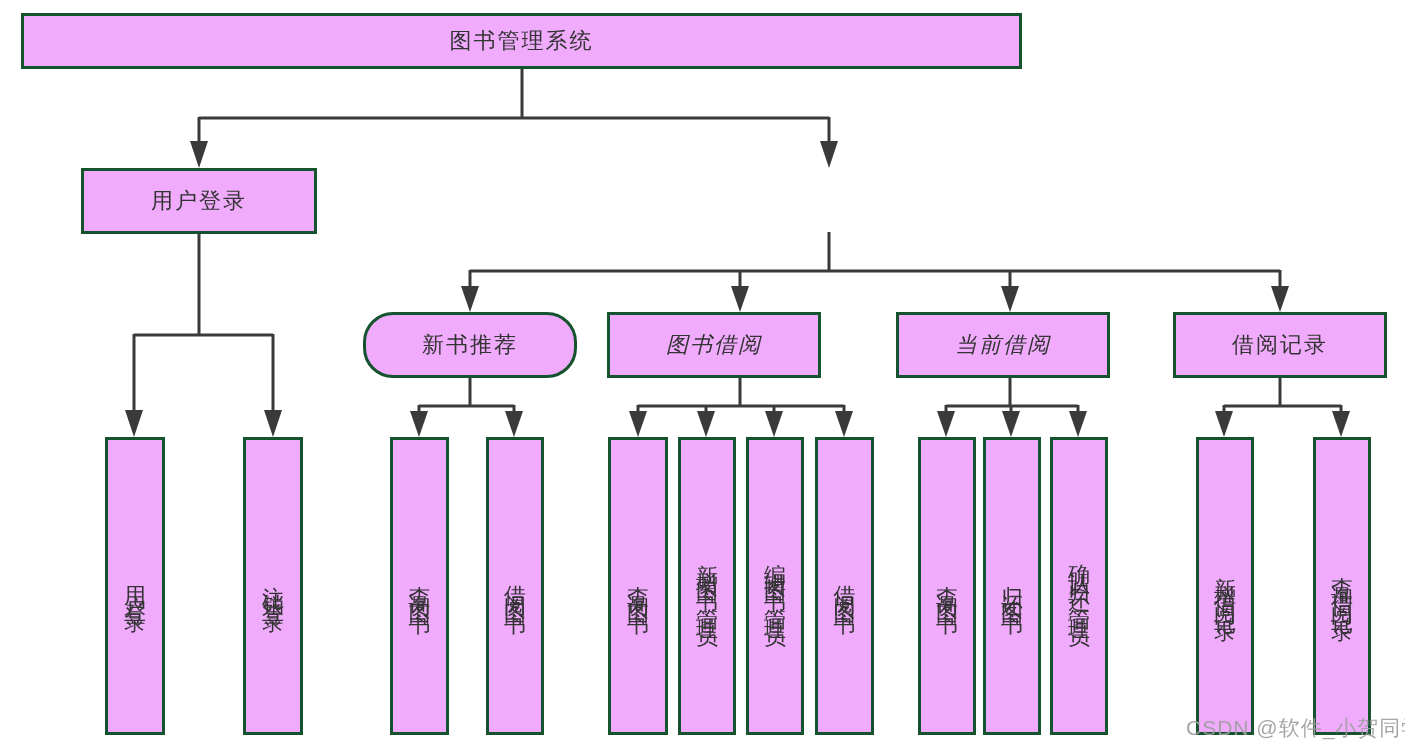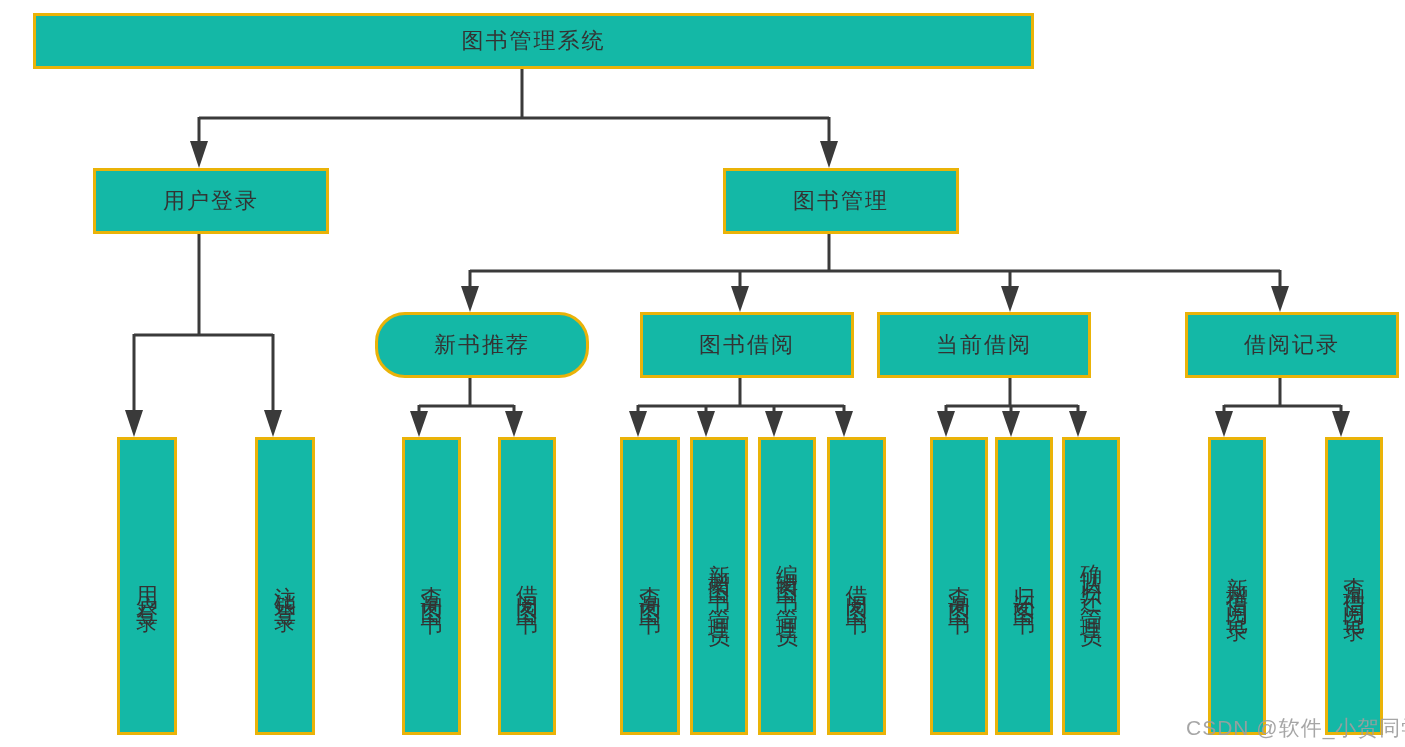--- a/index.html
+++ b/index.html
@@ -11,10 +11,10 @@
   #wires { position:absolute; left:0; top:0; z-index:1; }
   .box {
     position:absolute; box-sizing:border-box;
-    border:3px solid #eab308; background:#14b8a6;
+    border:3px solid #14532d; background:#f0abfc;
     display:flex; align-items:center; justify-content:center;
     font-size:22px; color:#333333; letter-spacing:2px;
-    z-index:2; text-align:center;margin-left:12px;
+    z-index:2; text-align:center;
   }
   .vbox {
     writing-mode:vertical-rl; text-orientation:mixed;

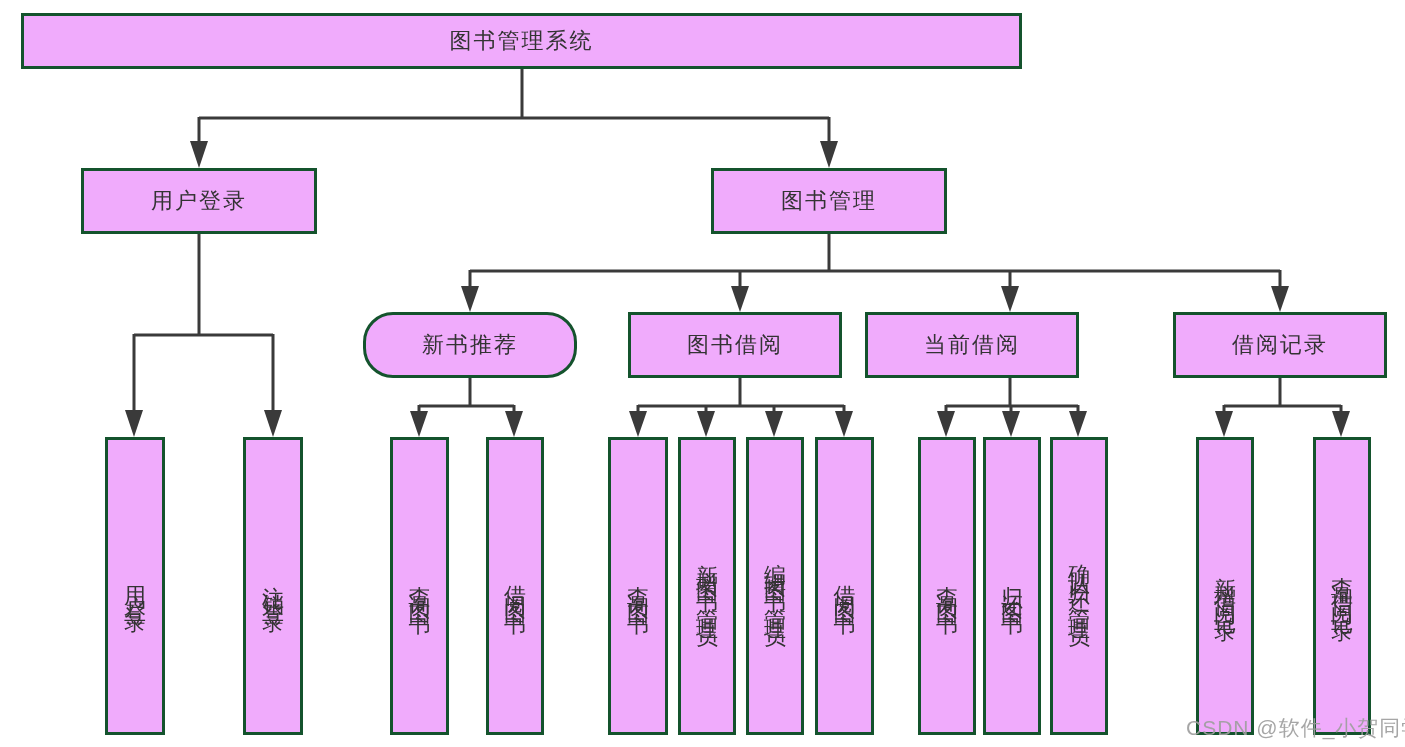--- a/index.html
+++ b/index.html
@@ -99,7 +99,6 @@
   <div class="box b-root">图书管理系统</div>
 
   <div class="box b-login">用户登录</div>
-  <div class="box b-mgmt">图书管理</div>
 
   <div class="box l3 b-l3-0">新书推荐</div>
   <div class="box l3 b-l3-1">图书借阅</div>

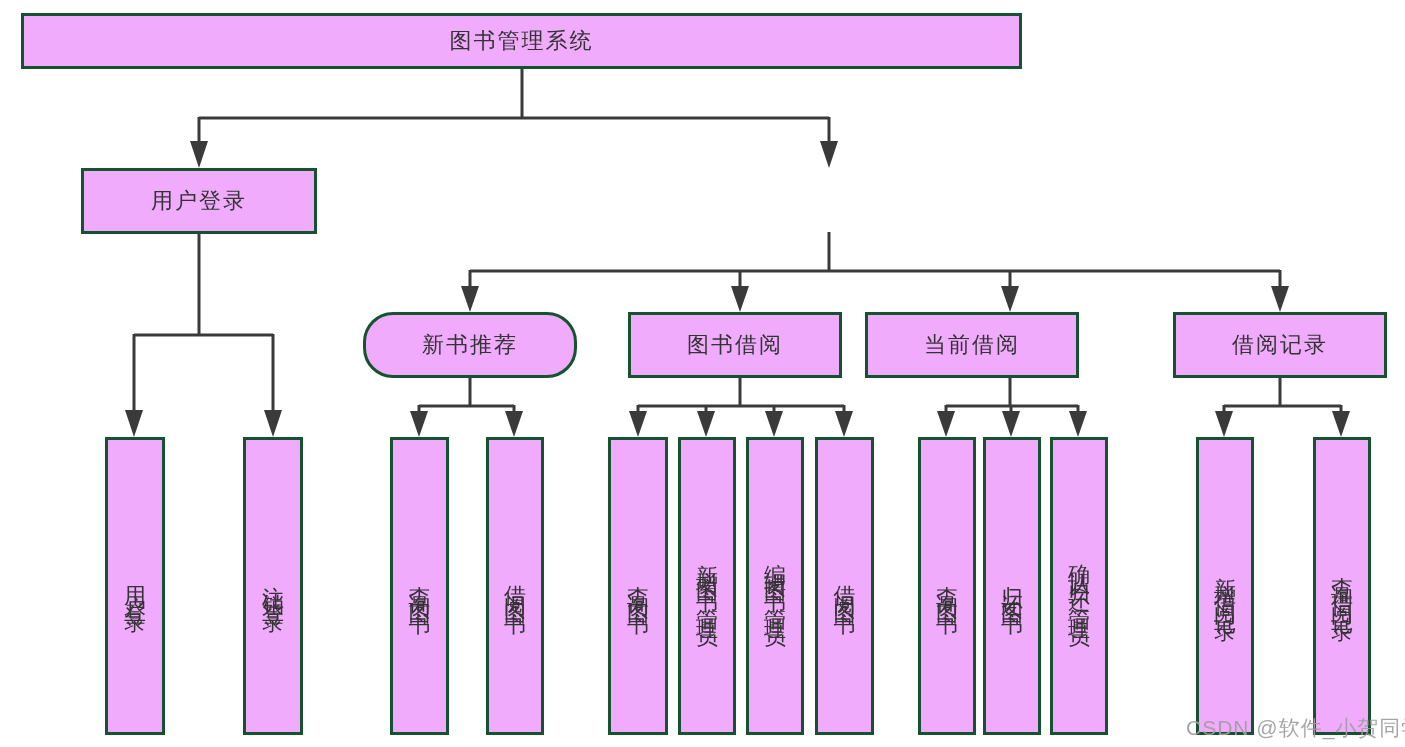--- a/index.html
+++ b/index.html
@@ -26,7 +26,7 @@
   .b-login { left:81px;  top:168px; width:236px;  height:66px; }
   .b-mgmt  { left:711px; top:168px; width:236px;  height:66px; }
   .l3 { top:312px; width:214px; height:66px; }
-  .b-l3-0 { left:363px;border-radius:30px; }  .b-l3-1 { left:628px; }
+  .b-l3-0 { left:363px;border-radius:30px; }  .b-l3-1 { left:607px;font-style:italic; }
   .b-l3-2 { left:865px; }  .b-l3-3 { left:1173px; }
   .l4 { top:437px; height:298px; }
   .b-g1-0 { left:105px;  width:60px; }

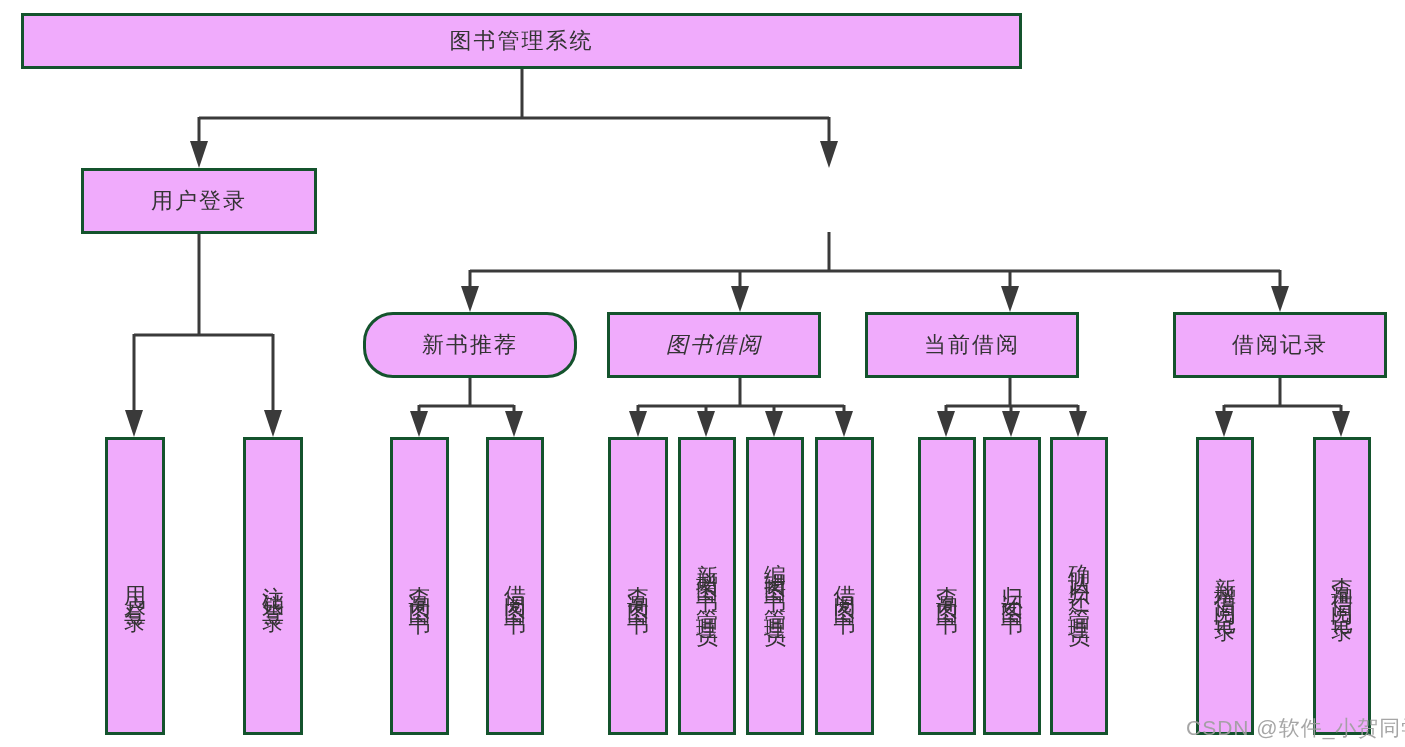--- a/index.html
+++ b/index.html
@@ -27,7 +27,7 @@
   .b-mgmt  { left:711px; top:168px; width:236px;  height:66px; }
   .l3 { top:312px; width:214px; height:66px; }
   .b-l3-0 { left:363px;border-radius:30px; }  .b-l3-1 { left:607px;font-style:italic; }
-  .b-l3-2 { left:865px; }  .b-l3-3 { left:1173px; }
+  .b-l3-2 { left:896px;font-style:italic; }  .b-l3-3 { left:1173px; }
   .l4 { top:437px; height:298px; }
   .b-g1-0 { left:105px;  width:60px; }
   .b-g1-1 { left:243px;  width:60px; }

